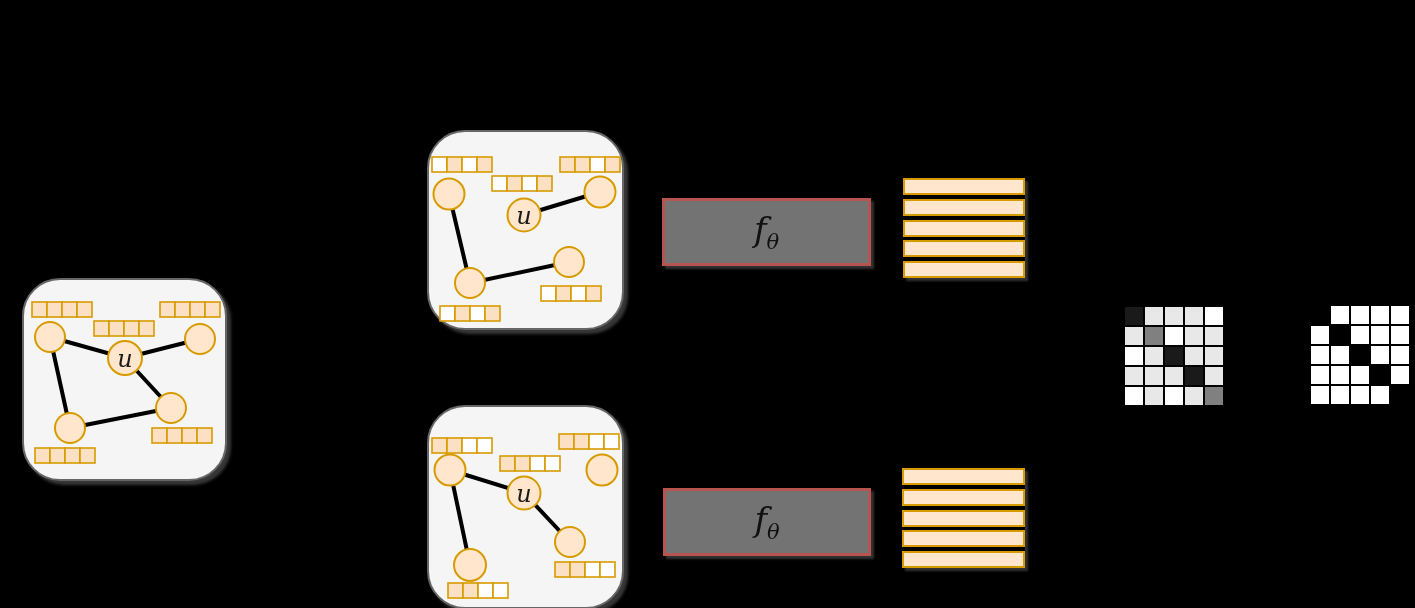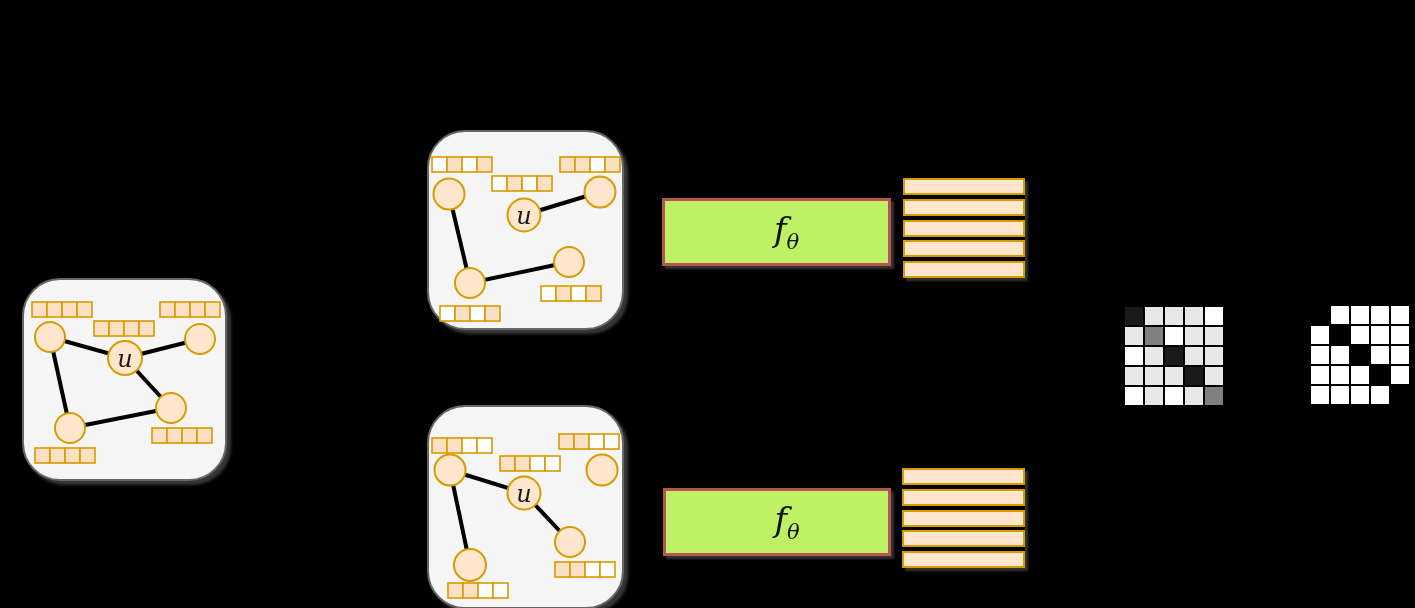--- a/index.html
+++ b/index.html
@@ -8,9 +8,9 @@
   .gbox{position:absolute;background:#f5f5f5;border:2.5px solid #666;border-radius:38px;
         box-shadow:4px 4px 3px rgba(110,110,110,0.5);}
   .gbox svg{position:absolute;left:0;top:0;}
-  .encoder{position:absolute;background:#bef264;border:3px solid #b85450;
+  .encoder{position:absolute;background:#737373;border:3px solid #b85450;
            box-shadow:3px 3px 2px rgba(110,110,110,0.45);
-           display:flex;align-items:center;justify-content:center;padding-left:20px;}
+           display:flex;align-items:center;justify-content:center;}
   .enc-label{color:#111;font-size:34px;font-style:italic;line-height:1;}
   .enc-label sub{font-size:21px;font-style:italic;}
   .embedding{position:absolute;box-shadow:3px 3px 2px rgba(110,110,110,0.45);}

